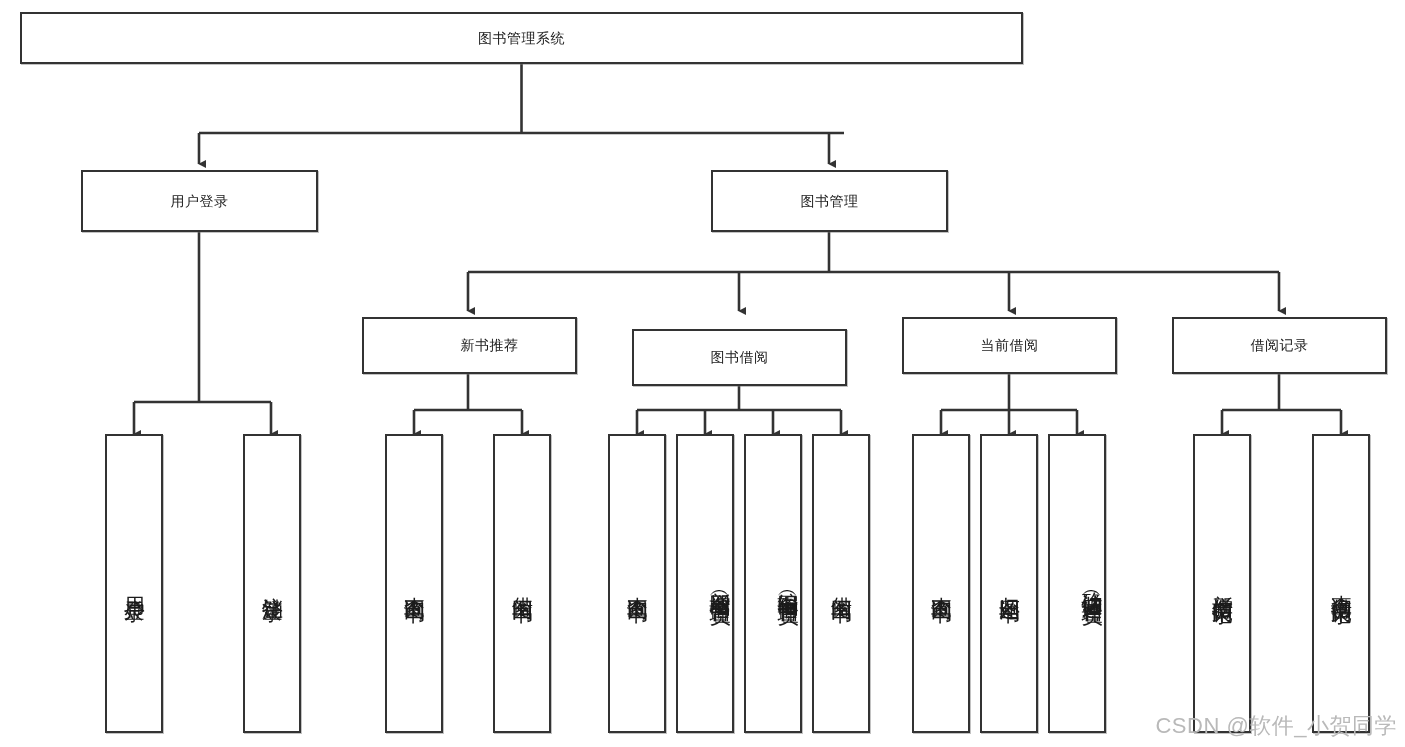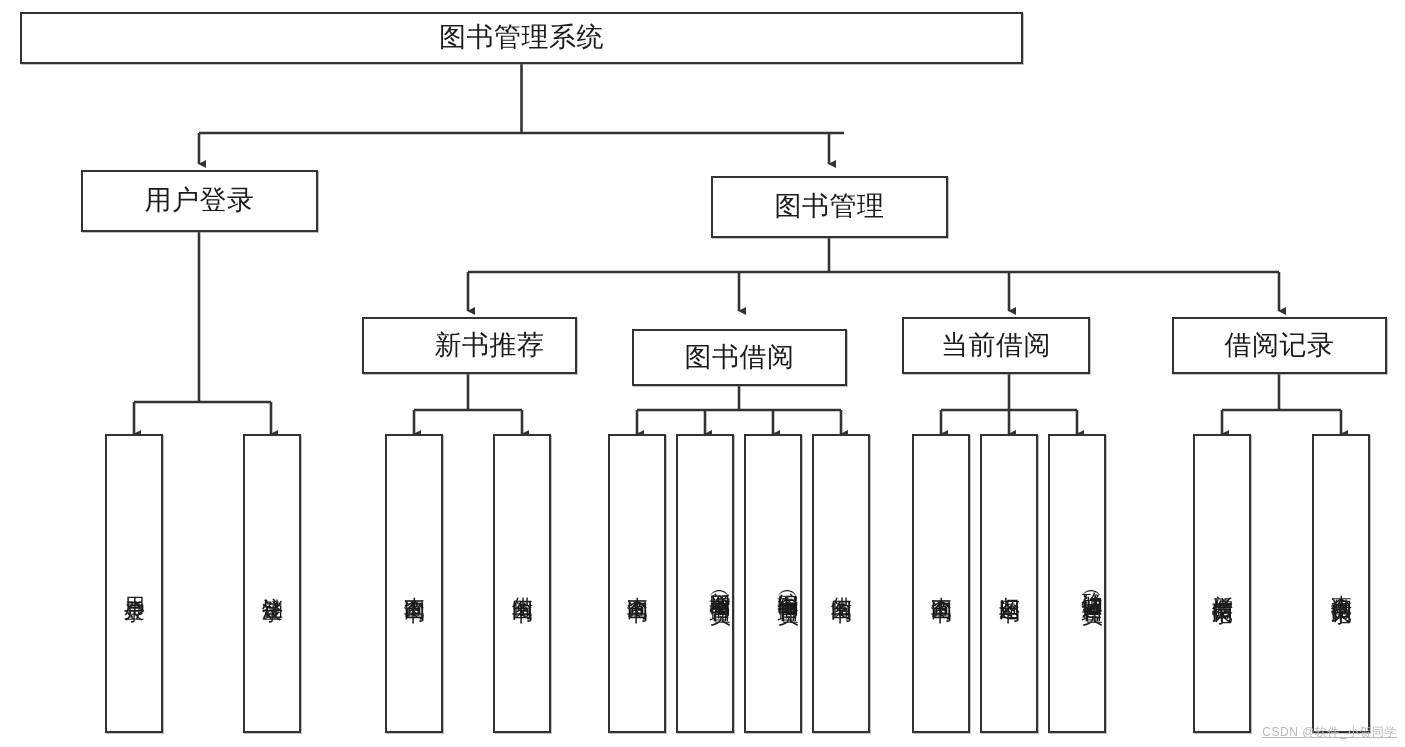--- a/index.html
+++ b/index.html
@@ -30,7 +30,7 @@
     box-shadow: 1px 1px 0 rgba(120,120,120,0.45);
   }
   .node.h {
-    font-size: 27px;
+    font-size: 14px;
     letter-spacing: 0.5px;
   }
   .node.v {

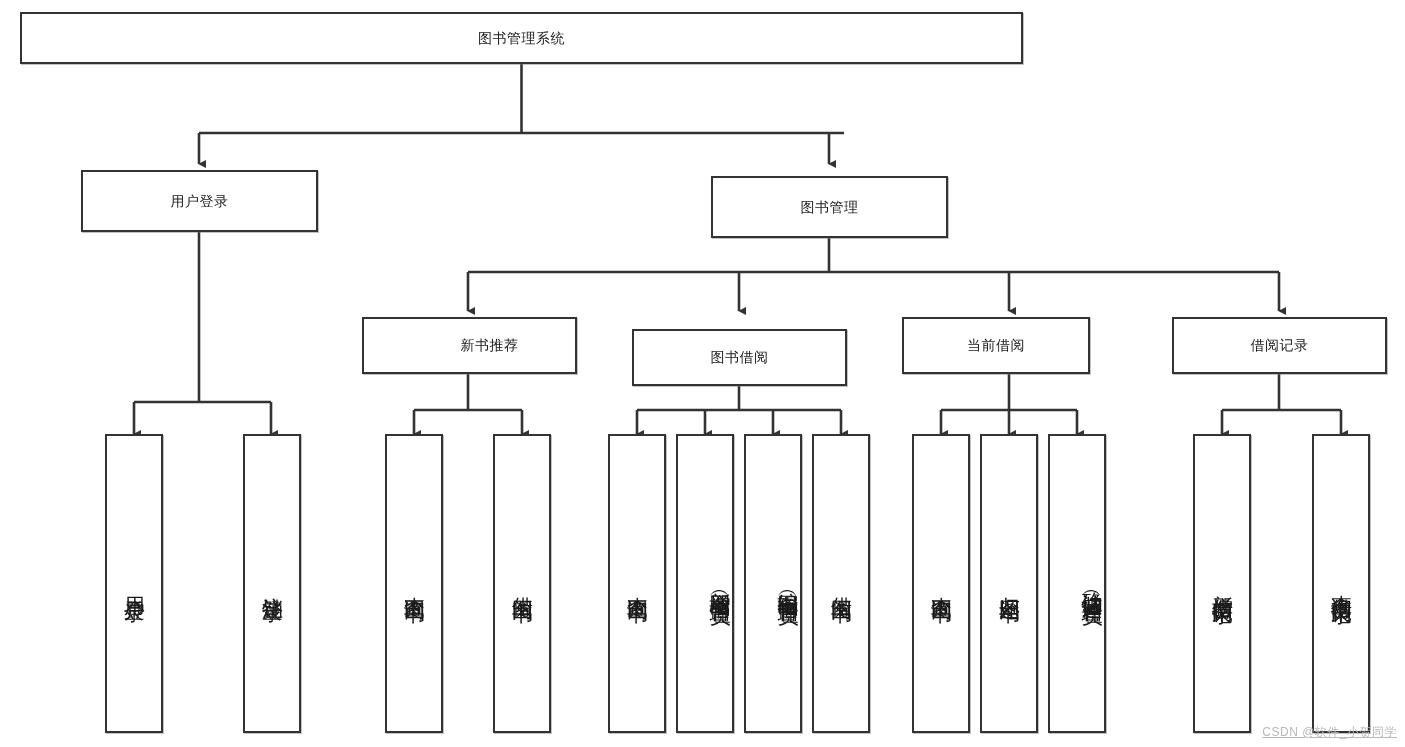--- a/index.html
+++ b/index.html
@@ -131,7 +131,7 @@
   <div class="node h" style="left:81px; top:170px; width:237px; height:62px;">
     <span class="txt">用户登录</span>
   </div>
-  <div class="node h" style="left:711px; top:170px; width:237px; height:62px;margin-top:6px;">
+  <div class="node h" style="left:711px; top:170px; width:237px; height:62px;">
     <span class="txt">图书管理</span>
   </div>
 

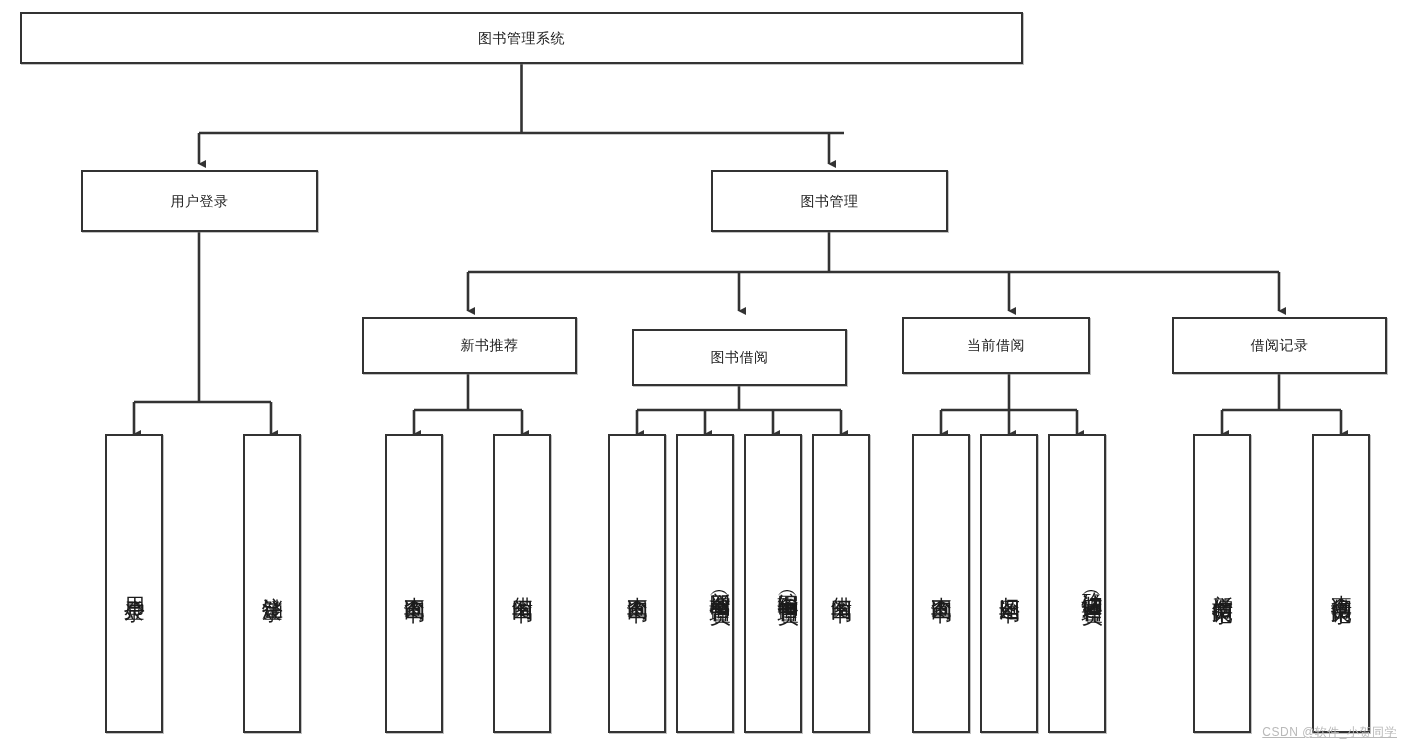--- a/index.html
+++ b/index.html
@@ -141,7 +141,7 @@
   <div class="node h" style="left:632px; top:329px; width:215px; height:57px;">
     <span class="txt">图书借阅</span>
   </div>
-  <div class="node h" style="left:902px; top:317px; width:188px; height:57px;">
+  <div class="node h" style="left:902px; top:317px; width:215px; height:57px;">
     <span class="txt">当前借阅</span>
   </div>
   <div class="node h" style="left:1172px; top:317px; width:215px; height:57px;">

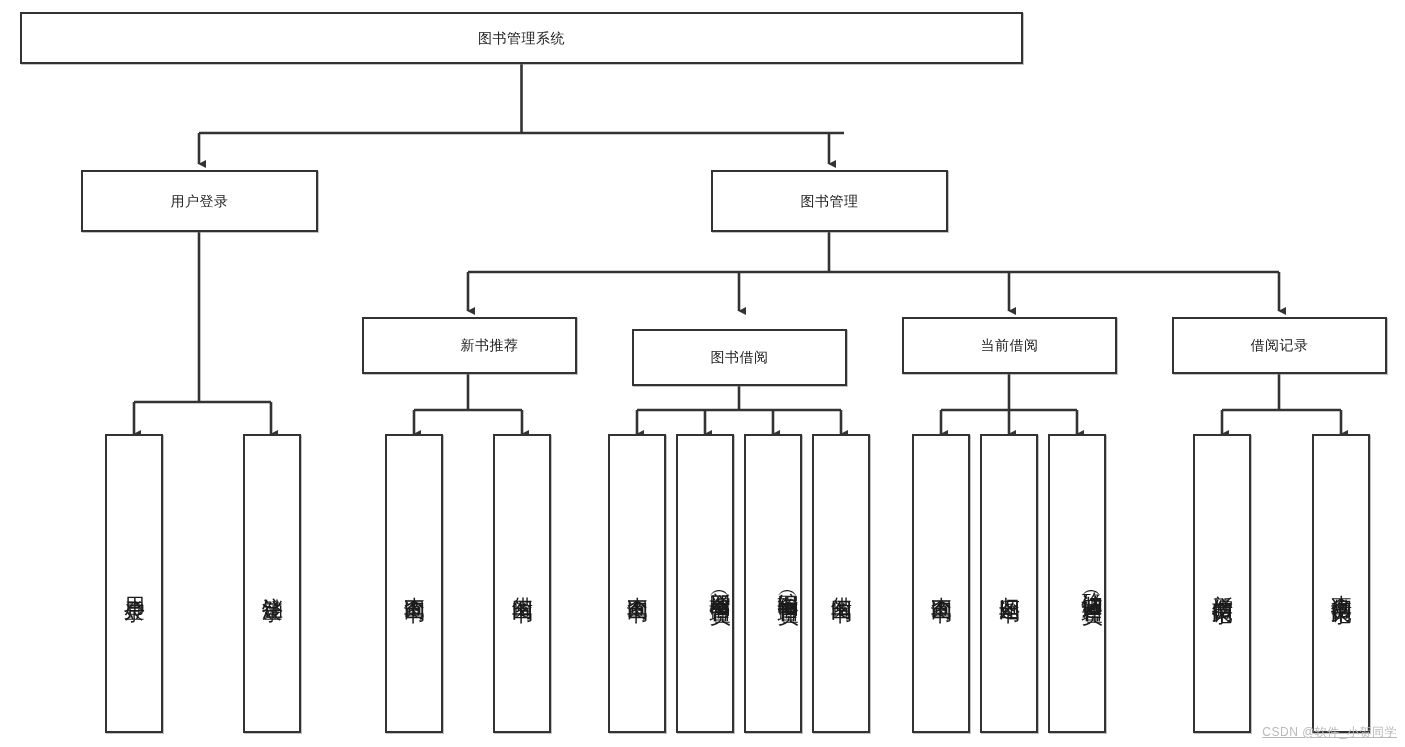--- a/index.html
+++ b/index.html
@@ -62,11 +62,10 @@
     position: absolute;
     right: 8px;
     bottom: 6px;
-    font-size: 12px;
+    font-size: 22px;
     color: #b9b9b9;
     letter-spacing: 0.5px;
     white-space: nowrap;
-    text-decoration: underline;
   }
 </style>
 </head>

